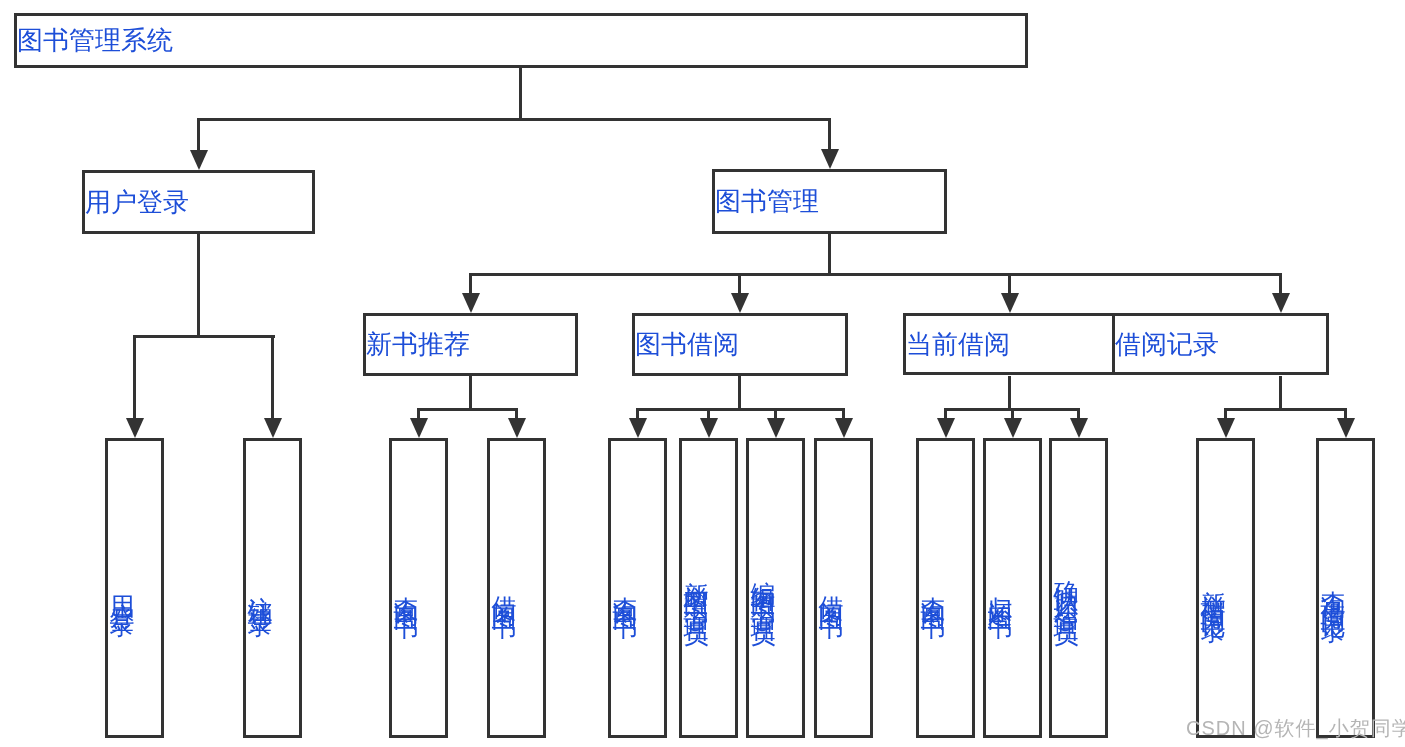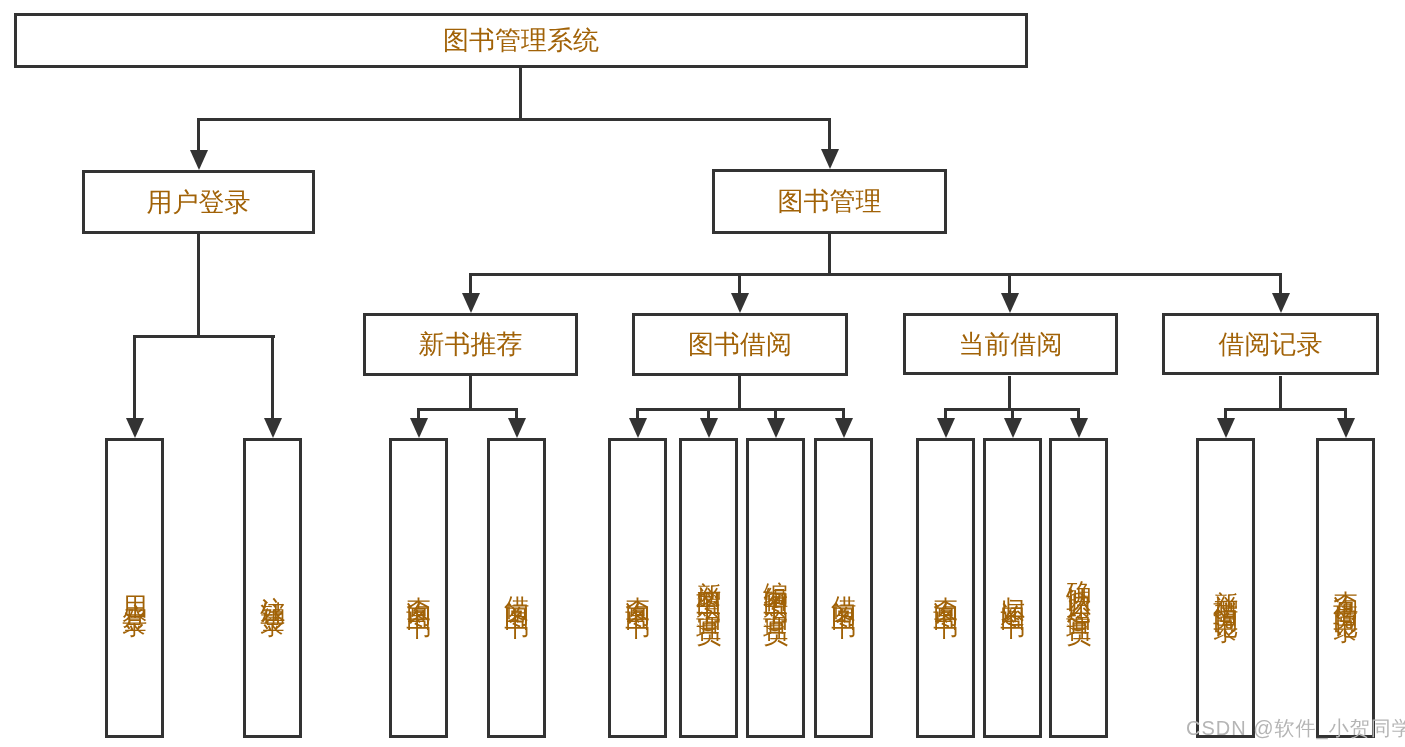--- a/index.html
+++ b/index.html
@@ -17,9 +17,9 @@
     box-sizing:border-box;
     display:flex;
     align-items:center;
-    justify-content:center;
+    justify-content:flex-start;
     font-size:26px;
-    color:#a16207;
+    color:#1d4ed8;
   }
   .leaf{font-size:25px;}
   .leaf .vtext{

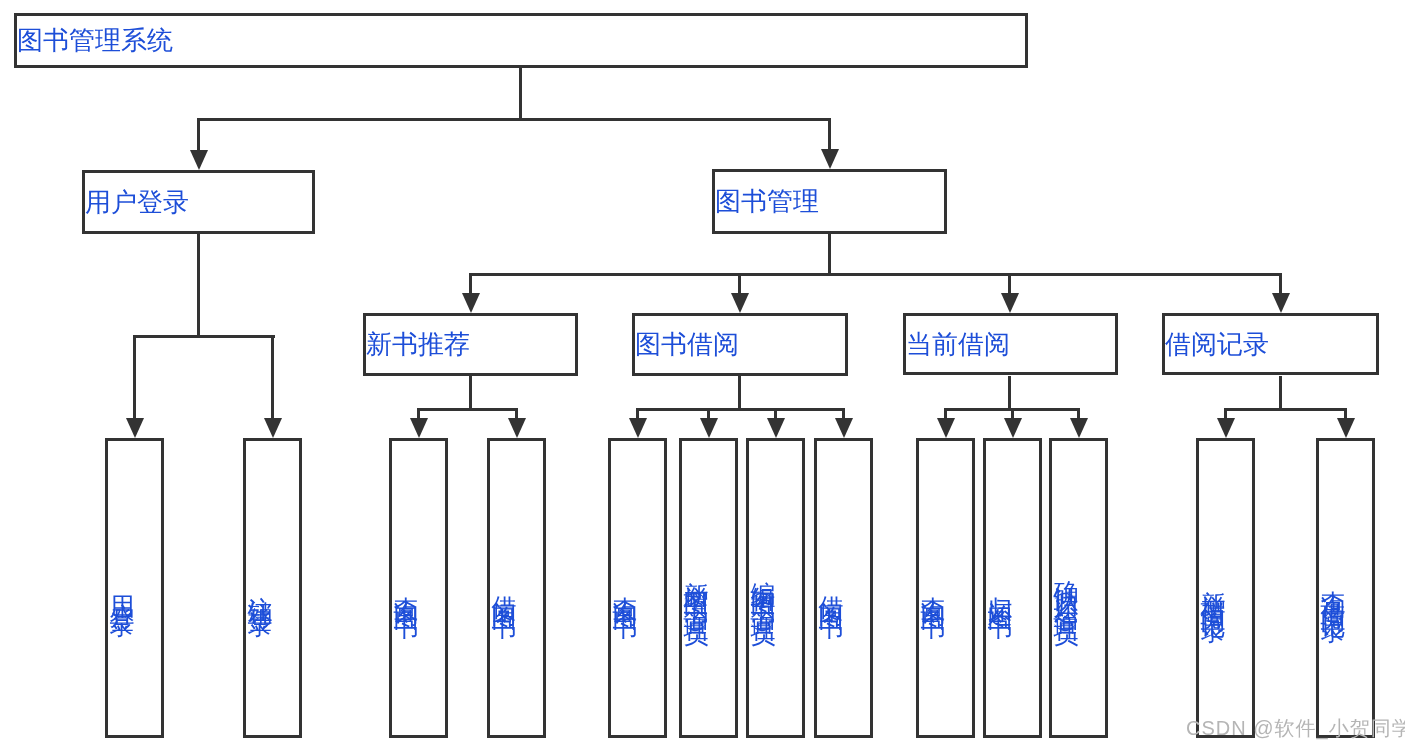--- a/index.html
+++ b/index.html
@@ -75,7 +75,7 @@
     <span>当前借阅</span>
   </div>
 
-  <div class="box" style="left:1162px;top:313px;width:217px;height:62px">
+  <div class="box" style="left:1112px;top:313px;width:217px;height:62px">
     <span>借阅记录</span>
   </div>
 

